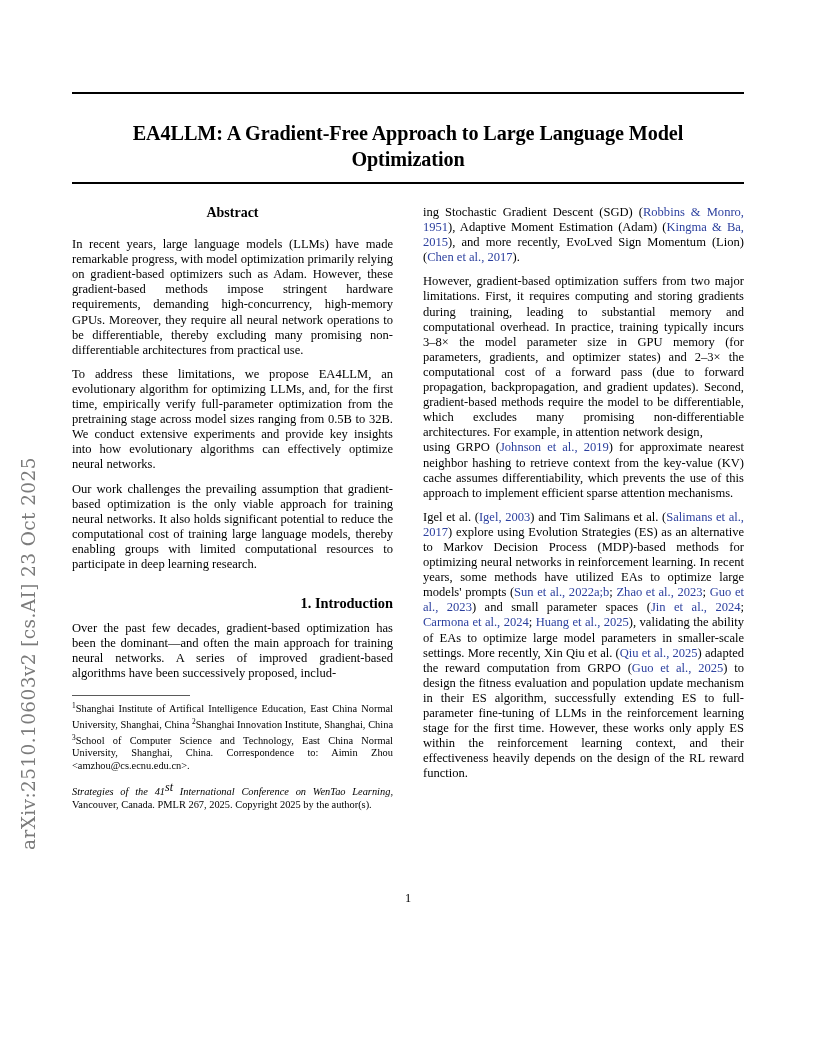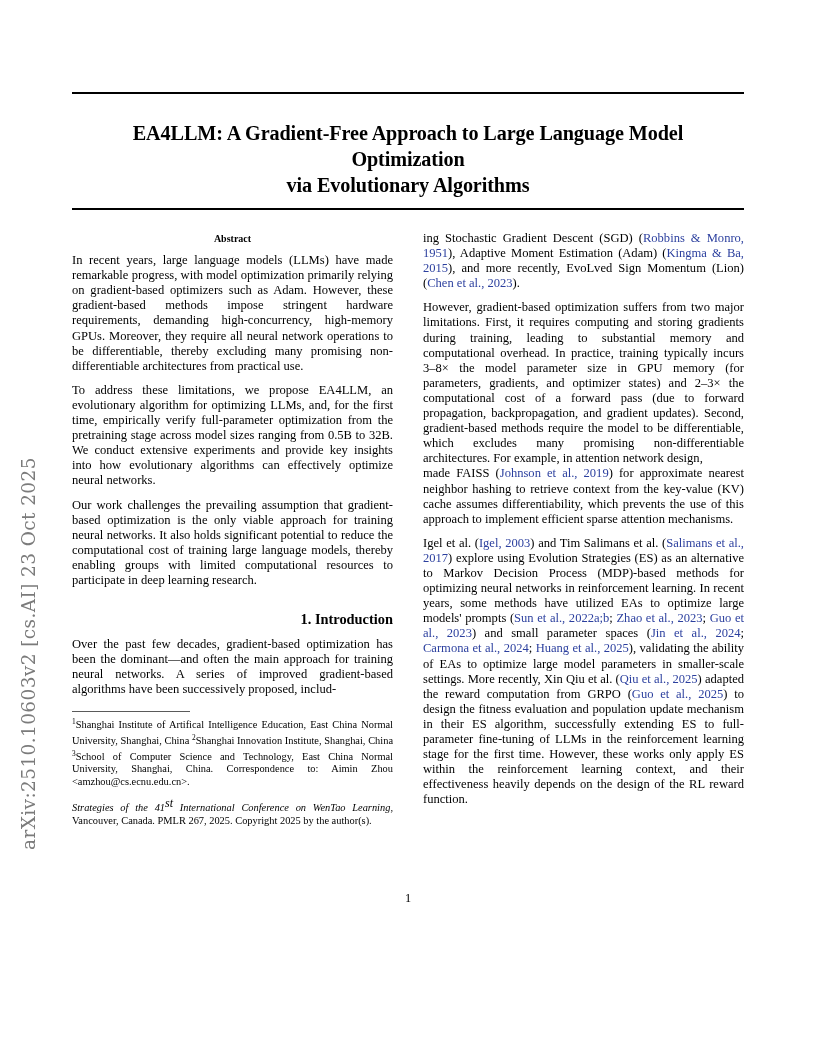--- a/index.html
+++ b/index.html
@@ -167,7 +167,6 @@
 
   <div class="title">
     <span>EA4LLM: A Gradient-Free Approach to Large Language Model Optimization</span>
-    <span class="line2">via Evolutionary Algorithms</span>
   </div>
 
   <div class="rule rule-under-title"></div>

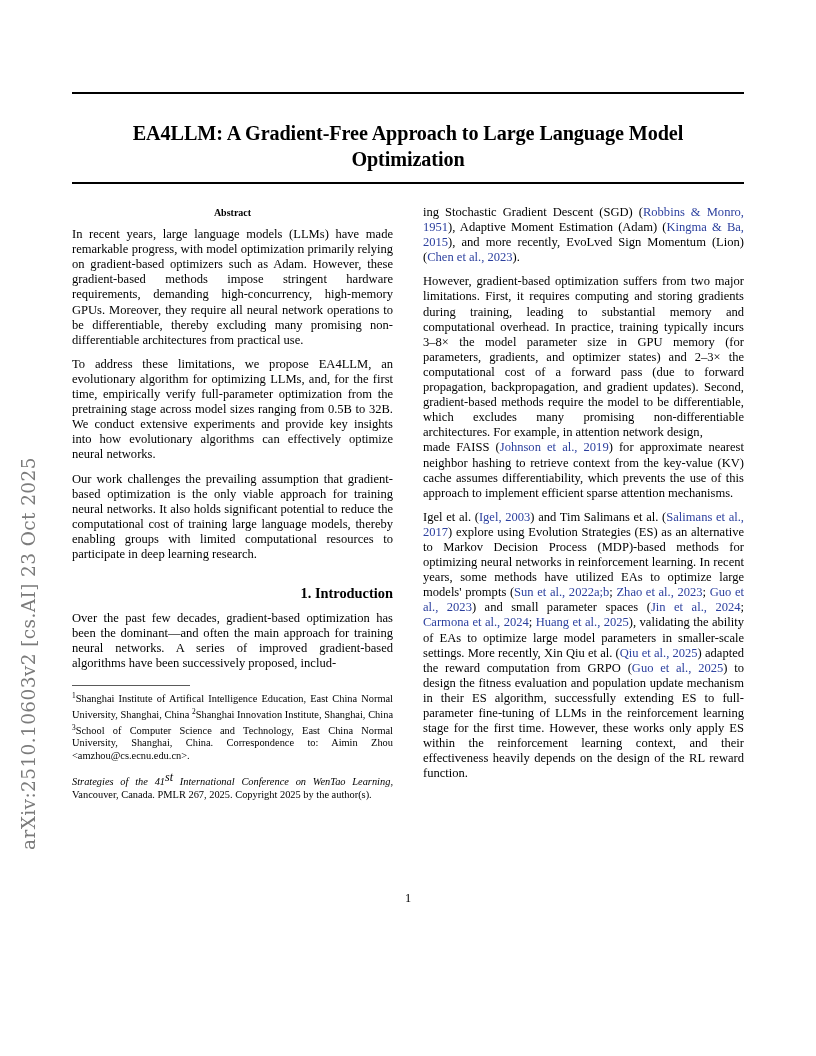--- a/index.html
+++ b/index.html
@@ -96,8 +96,8 @@
   .abstract-head {
     text-align: center;
     font-weight: bold;
-    font-size: 10px;
-    margin: 0 0 7px 0;
+    font-size: 14px;
+    margin: 0 0 17px 0;
   }
 
   .col p {

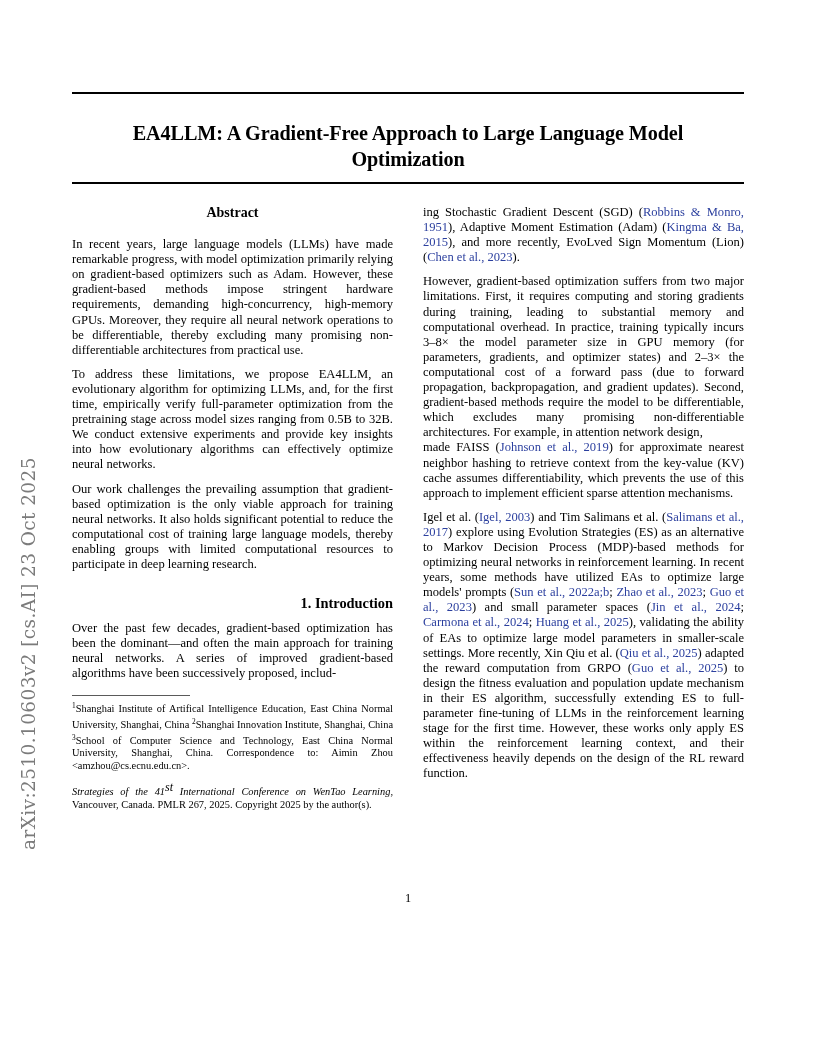--- a/index.html
+++ b/index.html
@@ -196,7 +196,7 @@
 
     <div class="col">
 
-      <p><span>ing Stochastic Gradient Descent (SGD) (</span><span class="cite">Robbins &amp; Monro, 1951</span><span>), Adaptive Moment Estimation (Adam) (</span><span class="cite">Kingma &amp; Ba, 2015</span><span>), and more recently, EvoLved Sign Momentum (Lion) (</span><span class="cite">Chen et al., 2023</span><span>).</span></p>
+      <p><span>ing Stochastic Gradient Descent (SGD) (</span><span class="cite">Robbins &amp; Monro, 1951</span><span>), Adaptive Moment Estimation (Adam) (</span><span class="cite">Kingma &amp; Ba, 2015</span><span>), and more recently, EvoLved Sign Momentum (Lion) (</span><span class="cite">Chen et al., 2017</span><span>).</span></p>
 
       <p style="margin-bottom:0">However, gradient-based optimization suffers from two major limitations. First, it requires computing and storing gradients during training, leading to substantial memory and computational overhead. In practice, training typically incurs 3–8× the model parameter size in GPU memory (for parameters, gradients, and optimizer states) and 2–3× the computational cost of a forward pass (due to forward propagation, backpropagation, and gradient updates). Second, gradient-based methods require the model to be differentiable, which excludes many promising non-differentiable architectures. For example, in attention network design,</p>
       <p><span>made FAISS  (</span><span class="cite">Johnson et al., 2019</span><span>) for approximate nearest neighbor hashing to retrieve context from the key-value (KV) cache assumes differentiability, which prevents the use of this approach to implement efficient sparse attention mechanisms.</span></p>

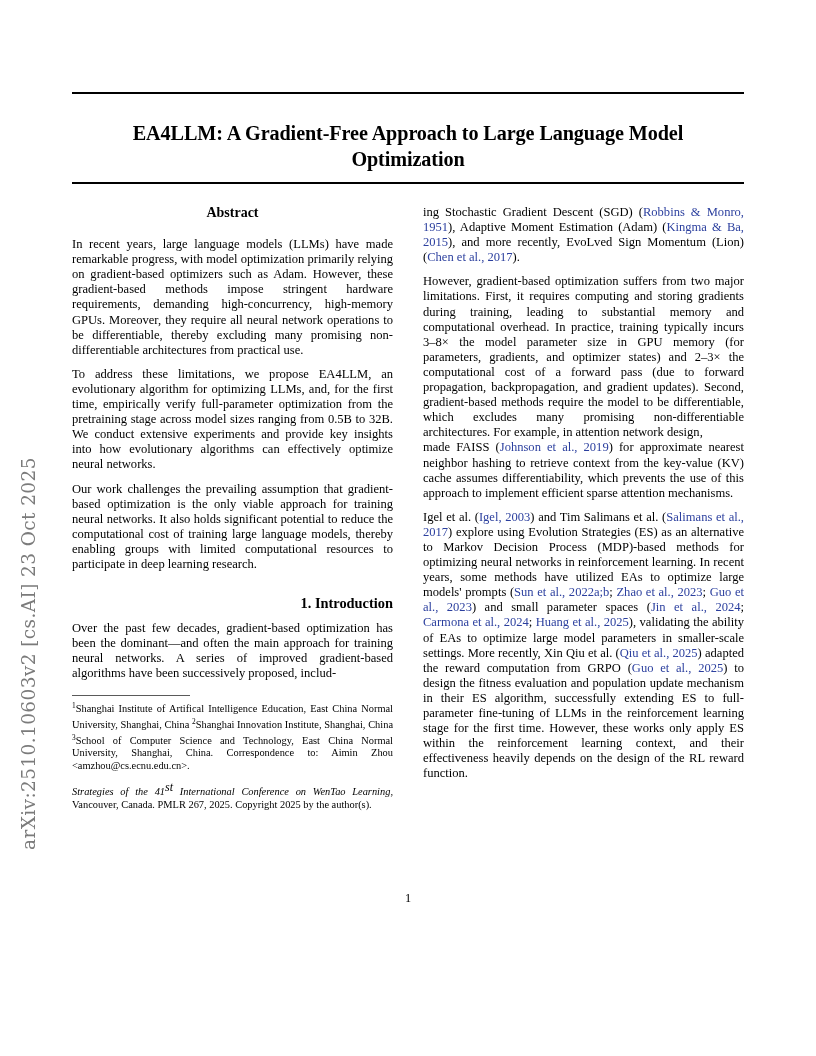--- a/index.html
+++ b/index.html
@@ -199,7 +199,7 @@
       <p><span>ing Stochastic Gradient Descent (SGD) (</span><span class="cite">Robbins &amp; Monro, 1951</span><span>), Adaptive Moment Estimation (Adam) (</span><span class="cite">Kingma &amp; Ba, 2015</span><span>), and more recently, EvoLved Sign Momentum (Lion) (</span><span class="cite">Chen et al., 2017</span><span>).</span></p>
 
       <p style="margin-bottom:0">However, gradient-based optimization suffers from two major limitations. First, it requires computing and storing gradients during training, leading to substantial memory and computational overhead. In practice, training typically incurs 3–8× the model parameter size in GPU memory (for parameters, gradients, and optimizer states) and 2–3× the computational cost of a forward pass (due to forward propagation, backpropagation, and gradient updates). Second, gradient-based methods require the model to be differentiable, which excludes many promising non-differentiable architectures. For example, in attention network design,</p>
-      <p><span>made FAISS  (</span><span class="cite">Johnson et al., 2019</span><span>) for approximate nearest neighbor hashing to retrieve context from the key-value (KV) cache assumes differentiability, which prevents the use of this approach to implement efficient sparse attention mechanisms.</span></p>
+      <p><span>using GRPO  (</span><span class="cite">Johnson et al., 2019</span><span>) for approximate nearest neighbor hashing to retrieve context from the key-value (KV) cache assumes differentiability, which prevents the use of this approach to implement efficient sparse attention mechanisms.</span></p>
 
       <p><span>Igel et al. (</span><span class="cite">Igel, 2003</span><span>) and Tim Salimans et al. (</span><span class="cite">Salimans et al., 2017</span><span>) explore using Evolution Strategies (ES) as an alternative to Markov Decision Process (MDP)-based methods for optimizing neural networks in reinforcement learning. In recent years, some methods have utilized EAs to optimize large models' prompts (</span><span class="cite">Sun et al., 2022a;b</span><span>; </span><span class="cite">Zhao et al., 2023</span><span>; </span><span class="cite">Guo et al., 2023</span><span>) and small parameter spaces (</span><span class="cite">Jin et al., 2024</span><span>; </span><span class="cite">Carmona et al., 2024</span><span>; </span><span class="cite">Huang et al., 2025</span><span>), validating the ability of EAs to optimize large model parameters in smaller-scale settings. More recently, Xin Qiu et al. (</span><span class="cite">Qiu et al., 2025</span><span>) adapted the reward computation from GRPO  (</span><span class="cite">Guo et al., 2025</span><span>) to design the fitness evaluation and population update mechanism in their ES algorithm, successfully extending ES to full-parameter fine-tuning of LLMs in the reinforcement learning stage for the first time. However, these works only apply ES within the reinforcement learning context, and their effectiveness heavily depends on the design of the RL reward function.</span></p>
 

